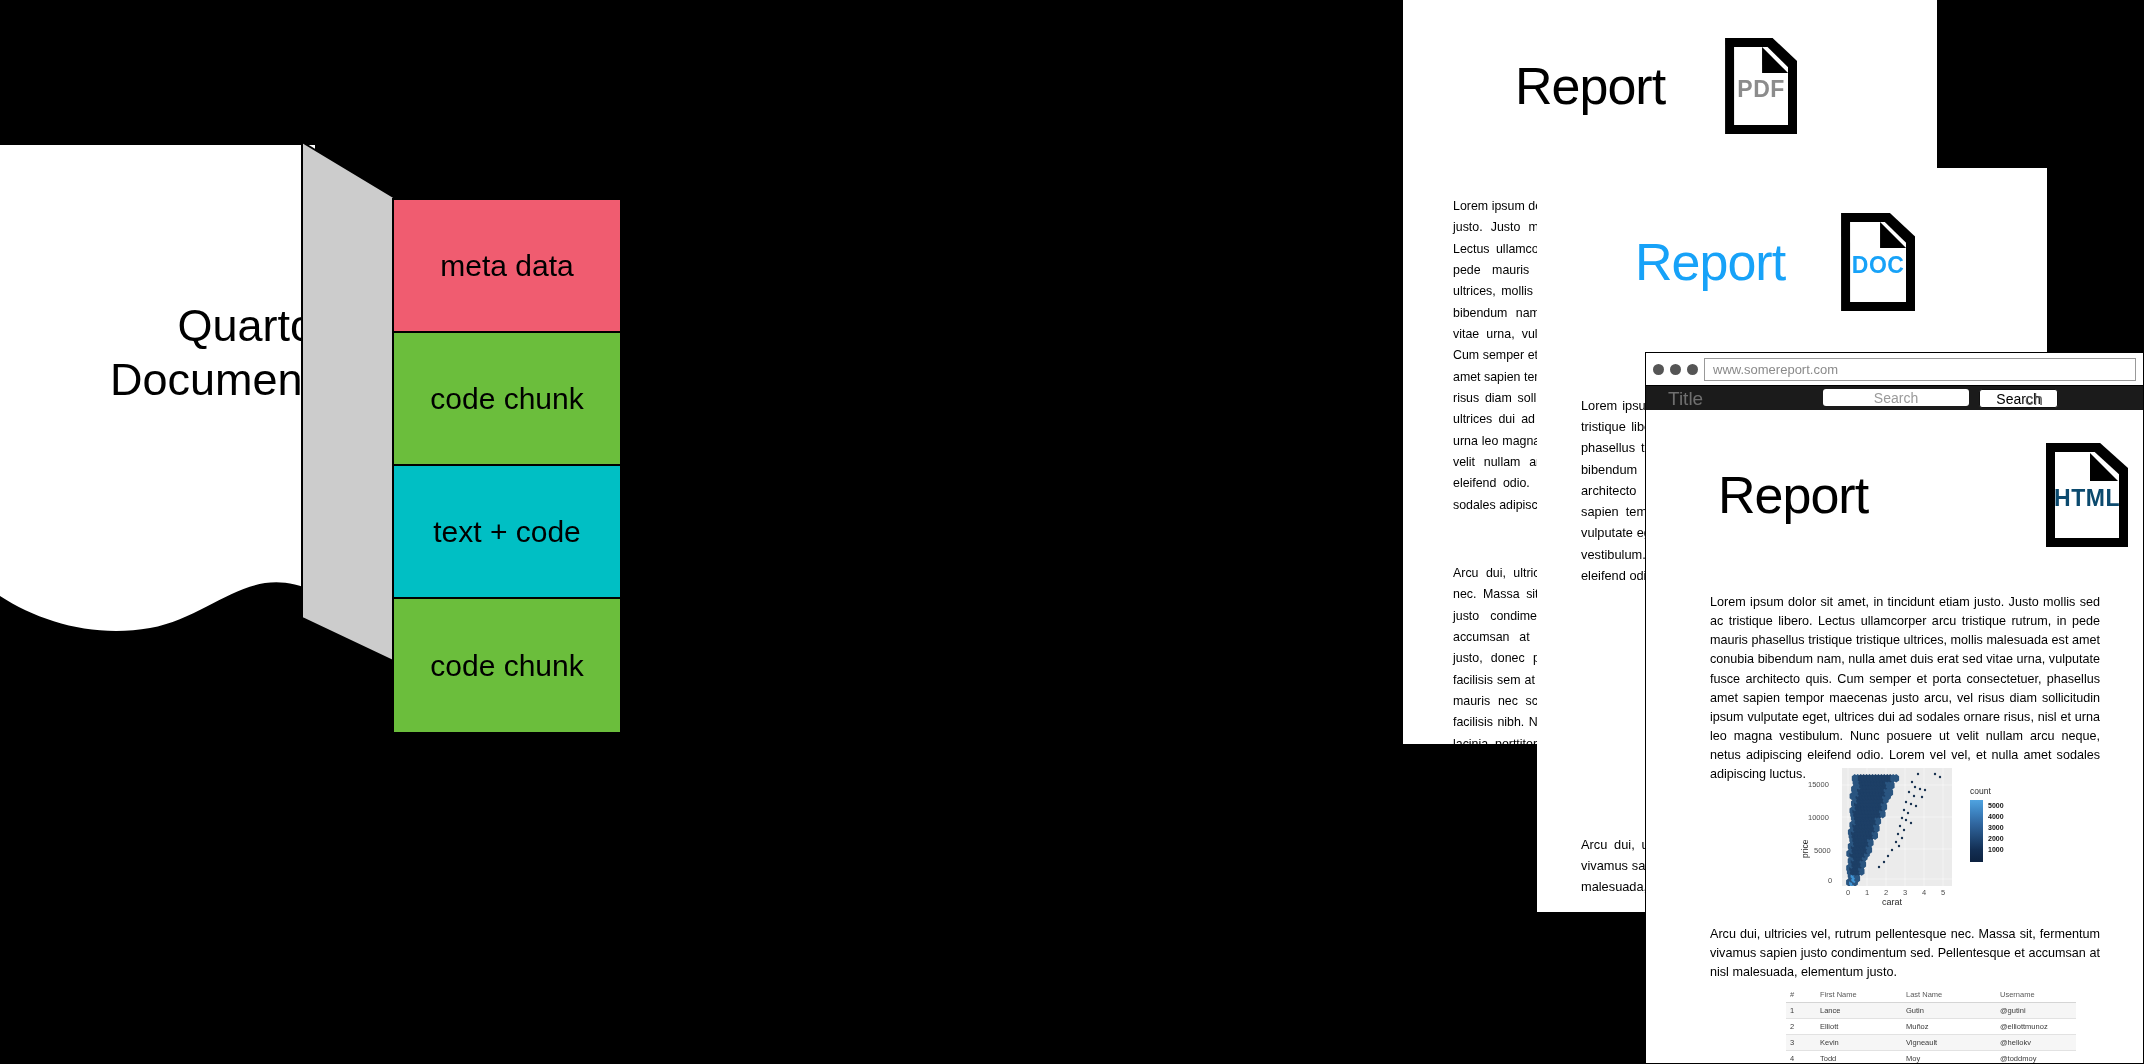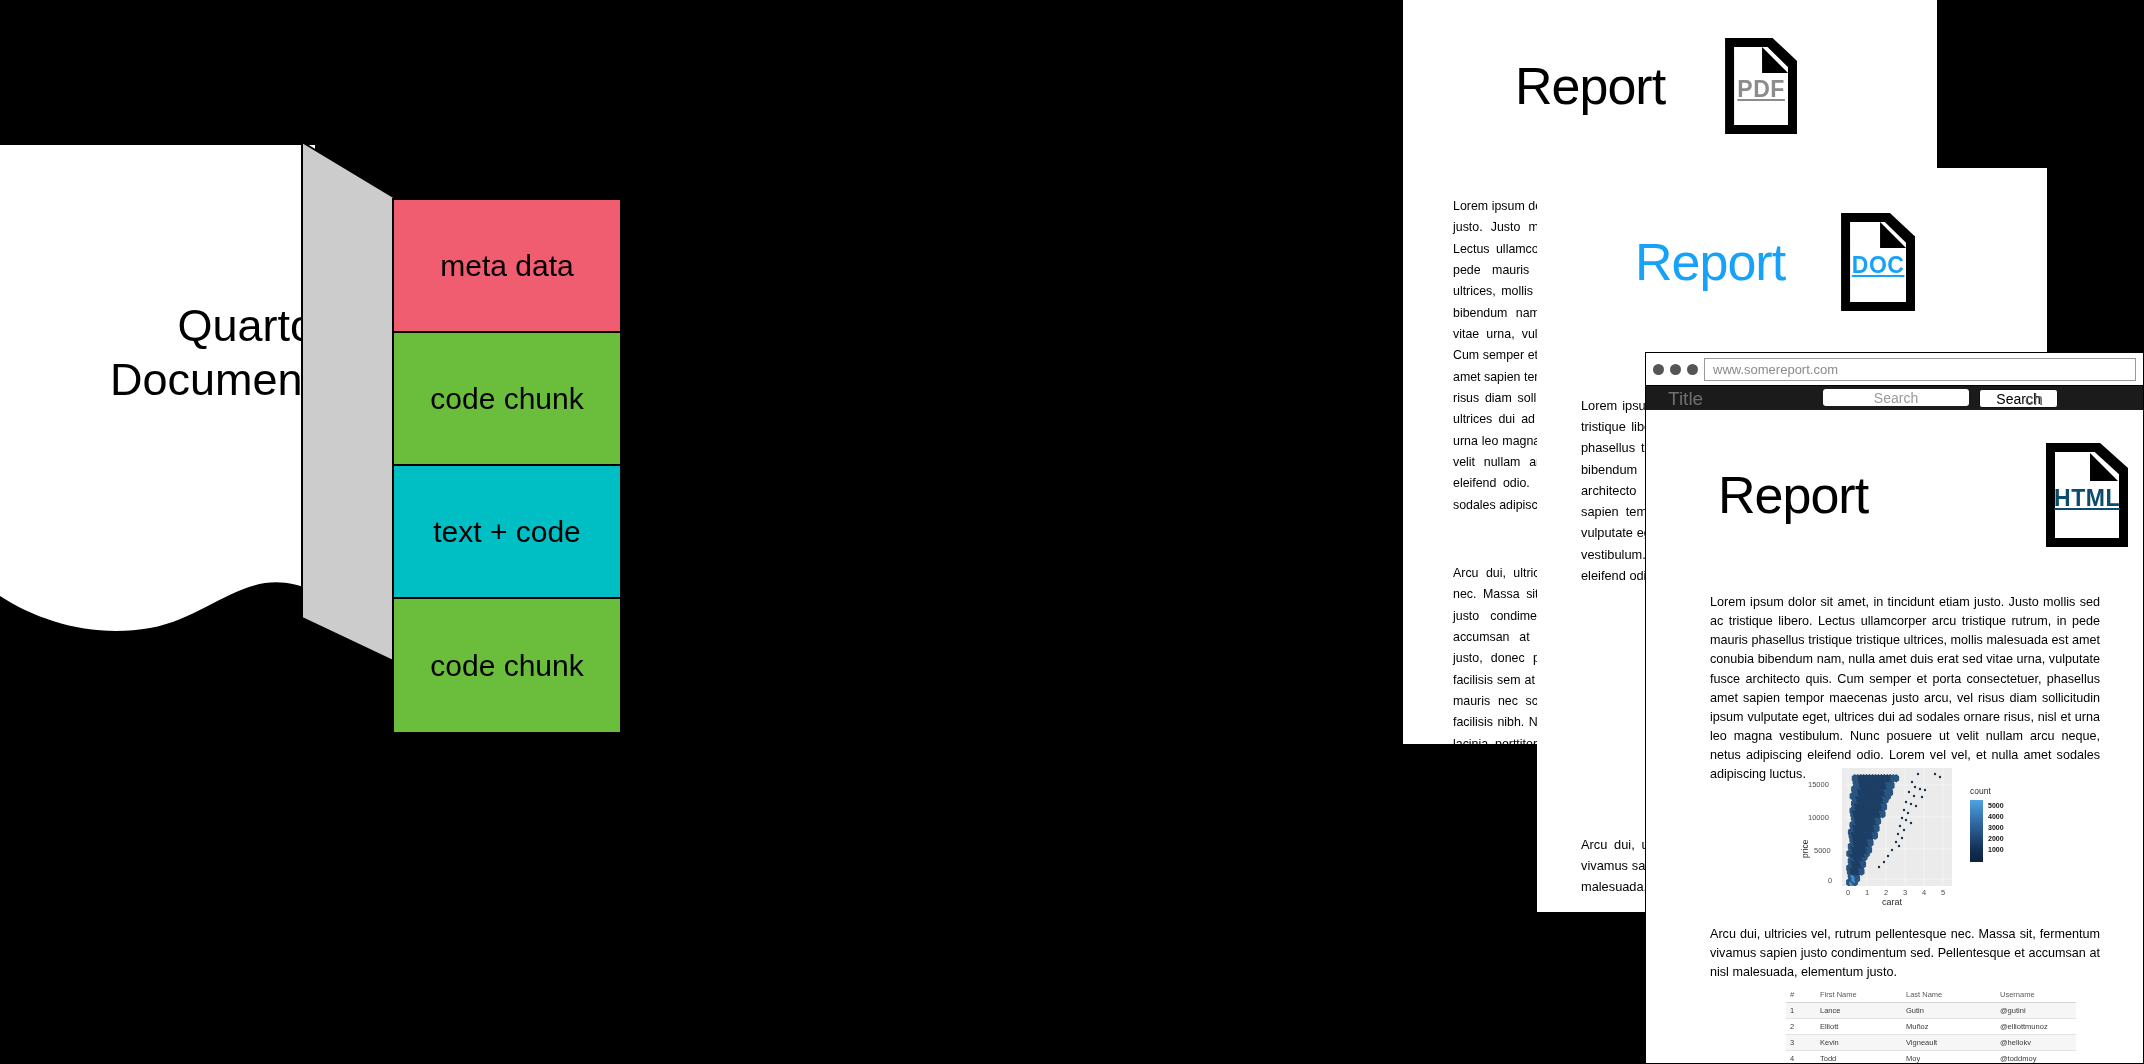--- a/index.html
+++ b/index.html
@@ -47,7 +47,7 @@
   .fileicon .fold{position:absolute;background:#000;
       clip-path:polygon(0 0, 100% 100%, 0 100%);}
   .fileicon .lbl{position:absolute;left:0;right:0;text-align:center;
-      font-weight:bold;letter-spacing:.5px;text-decoration:underline;}
+      font-weight:bold;letter-spacing:.5px;}
 
   .body-text{color:#000;text-align:justify;}
 

